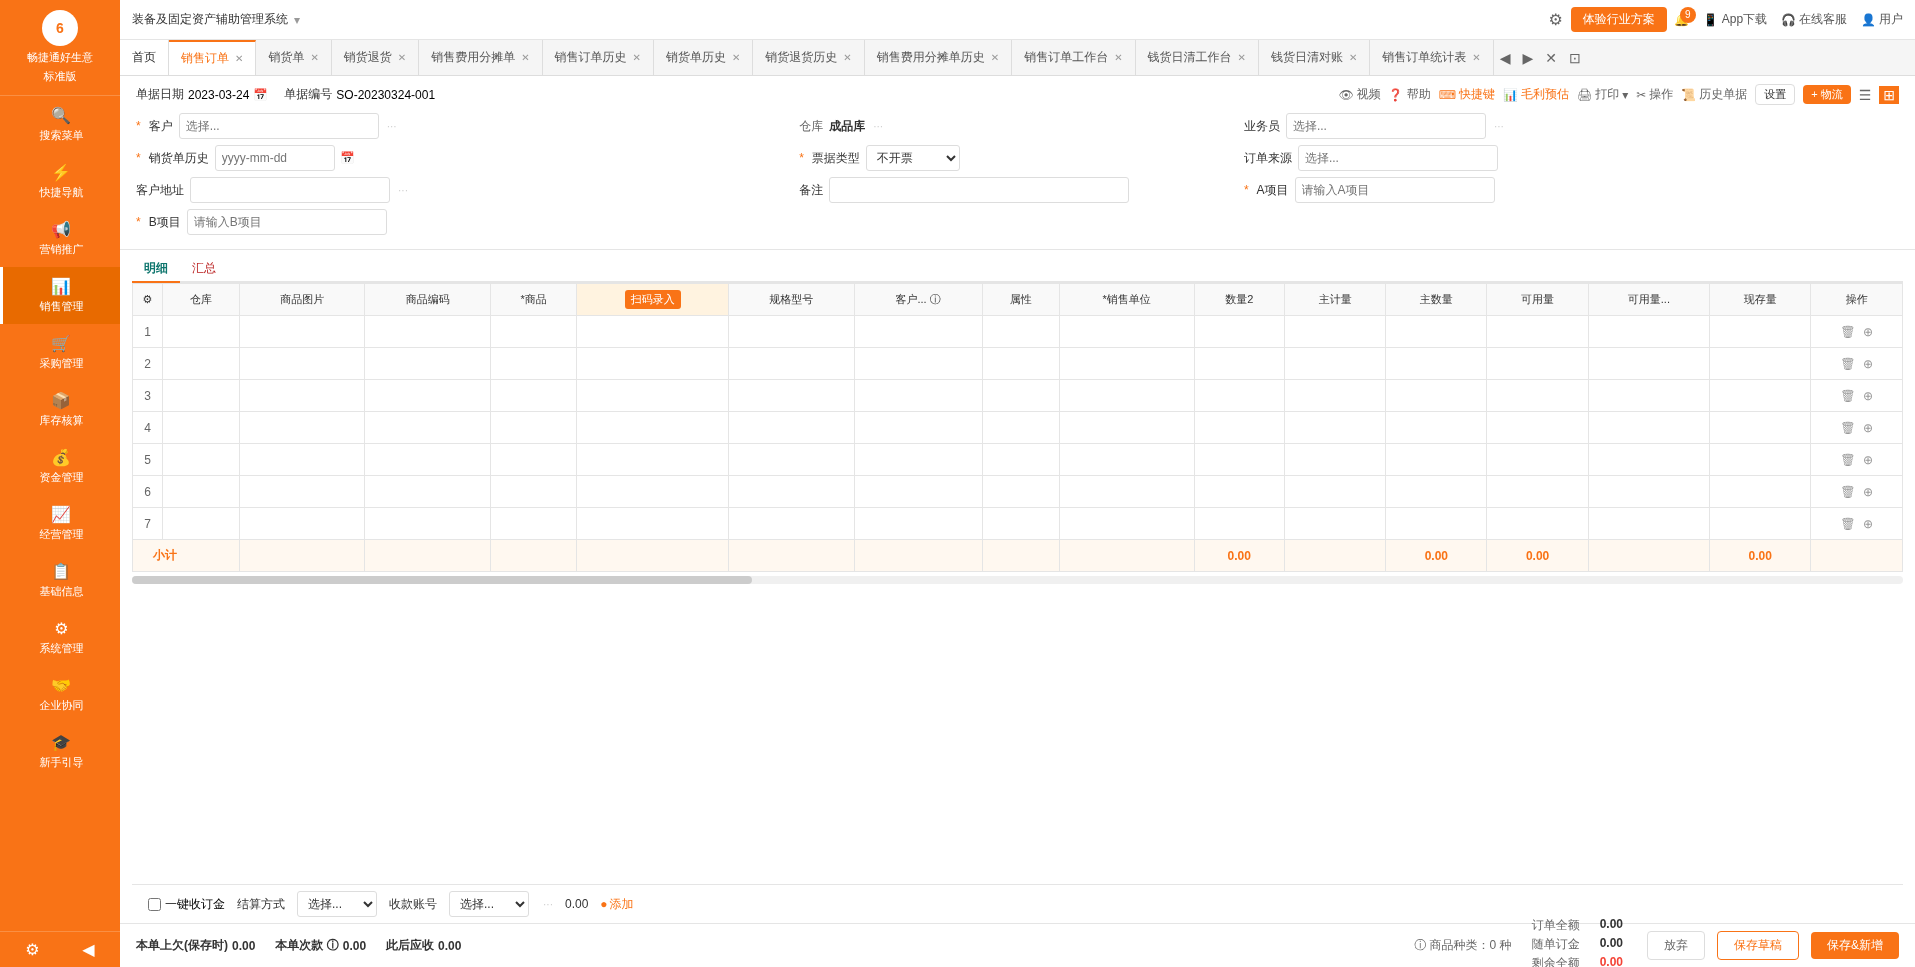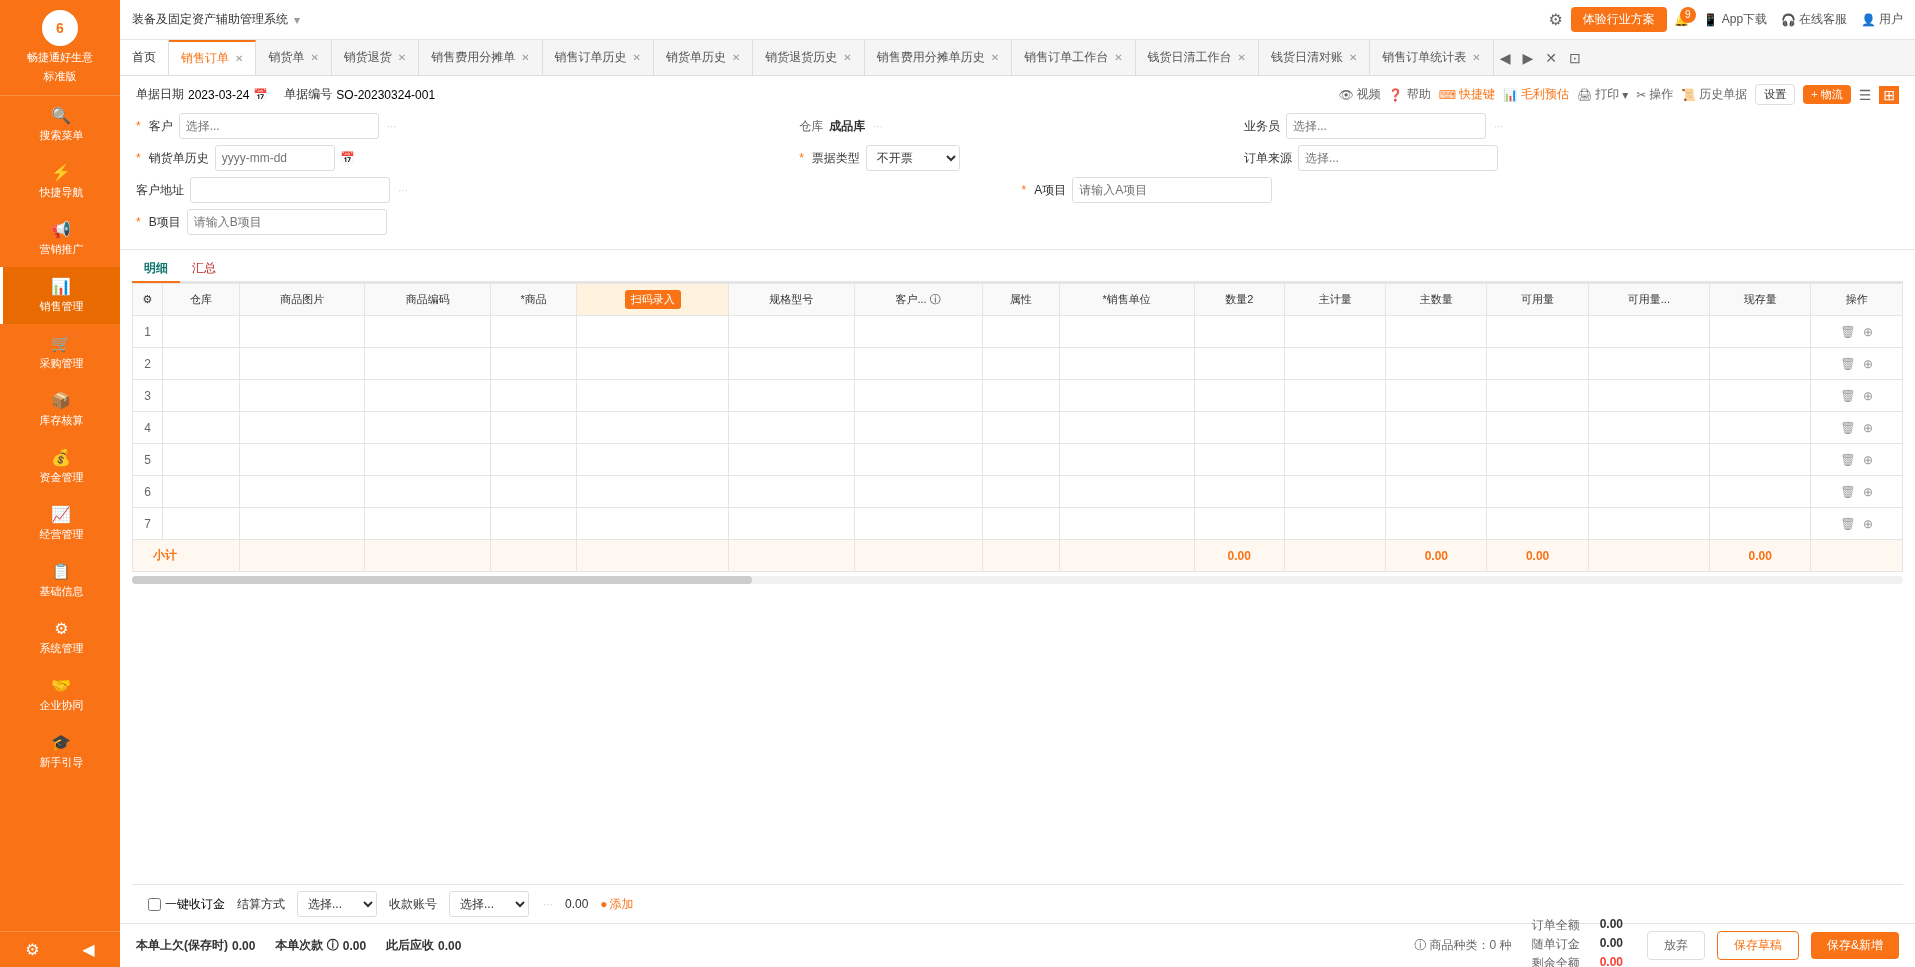--- a/index.html
+++ b/index.html
@@ -356,6 +356,10 @@
         <span class="form-label">客户地址</span>
         <input class="form-input wide-input" type="text" style="">
         <span class="dots">···</span>
+      </div>
+      <div class="form-col" style="flex:1">
+        <span class="form-label">备注</span>
+        <input class="form-input" type="text" style="width: 300px;">
       </div>
       <div class="form-col" style="flex:1.5">
         <span class="required">*</span>

